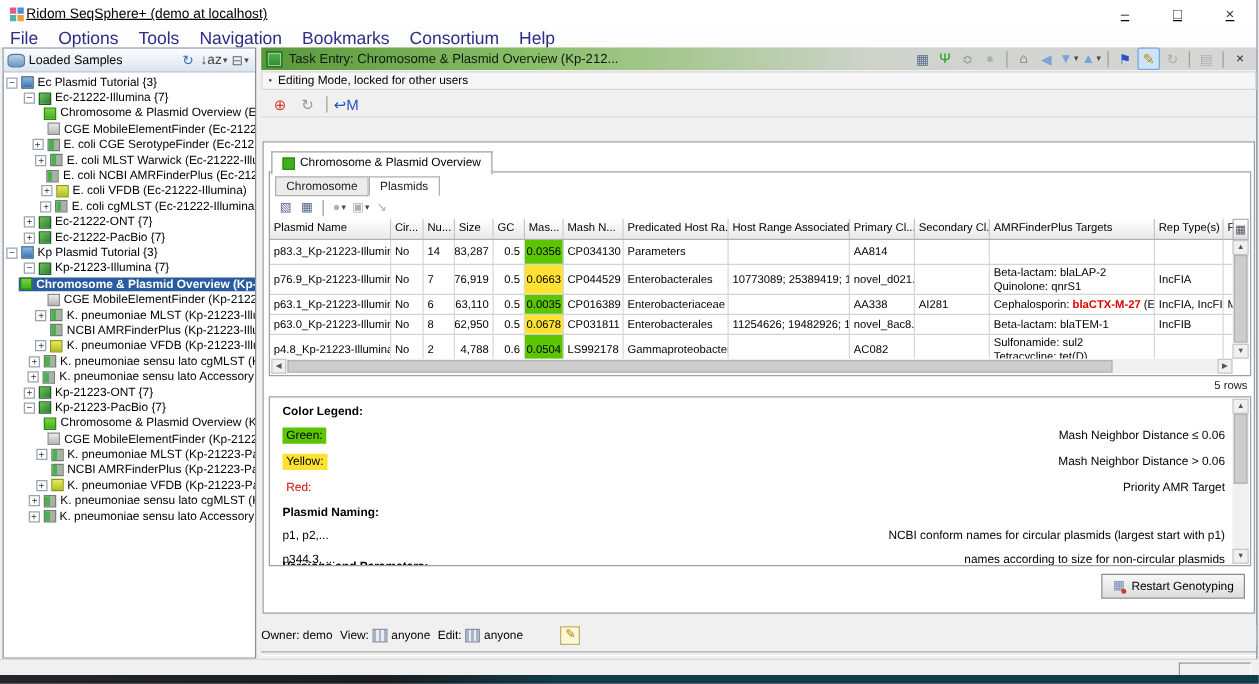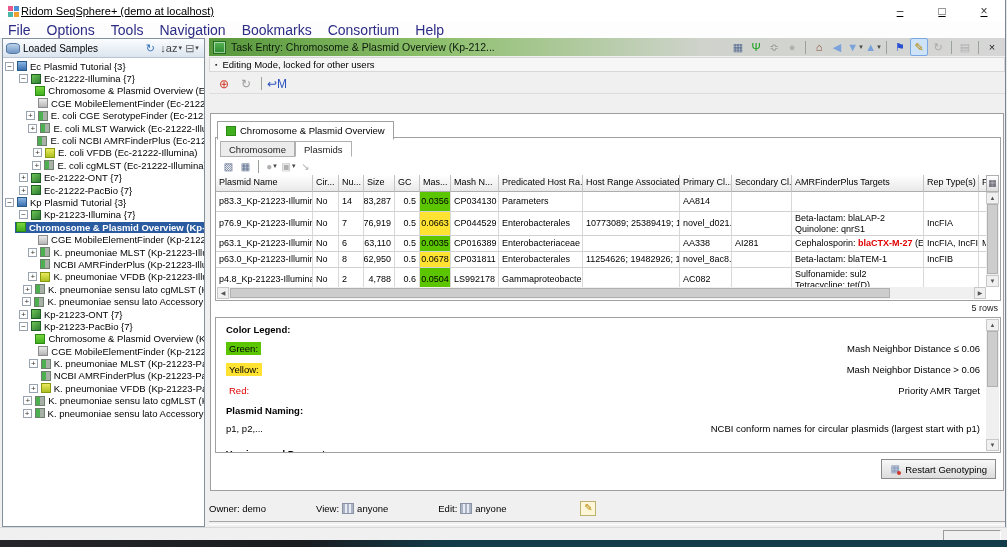--- a/index.html
+++ b/index.html
@@ -592,6 +592,10 @@
               <span class="nlab">p1, p2,...</span>
               <span>NCBI conform names for circular plasmids (largest start with p1)</span>
             </div>
+            <div class="lrow">
+              <span class="nlab">p344.3, ...</span>
+              <span>names according to size for non-circular plasmids</span>
+            </div>
           </div>
       </div>
       <div class="lclip">Versions and Parameters:</div>

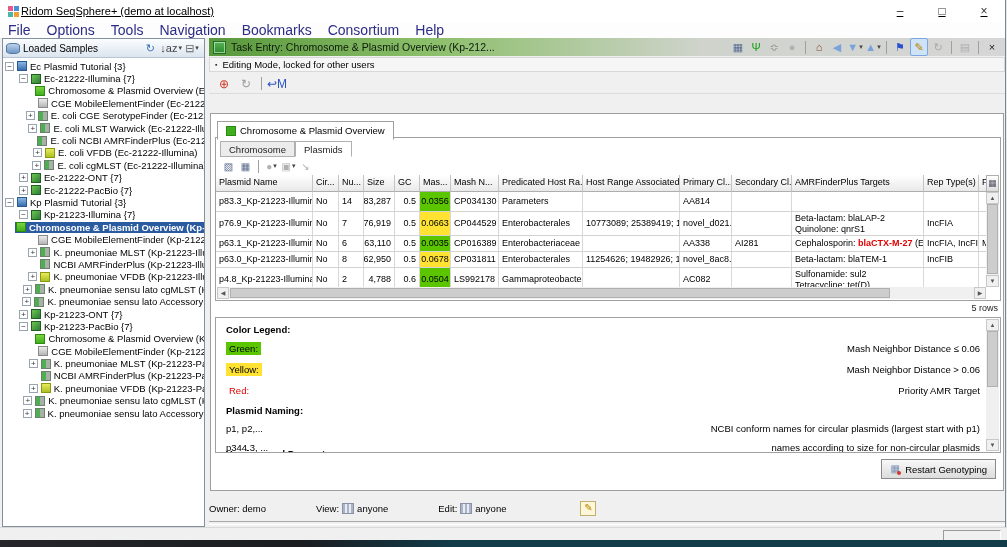--- a/index.html
+++ b/index.html
@@ -107,7 +107,7 @@
   .rg-ic{position:relative;width:10px;height:10px;margin-right:5px;color:#7a8fb5;font-size:10px;line-height:10px;}
   .rg-ic::after{content:"";position:absolute;right:-1px;bottom:-1px;width:4px;height:4px;border-radius:50%;background:#d03a2a;}
   
-  .ownerbar{position:absolute;left:209px;top:500px;width:796px;height:16px;display:flex;align-items:center;font-size:9.5px;background:#f0f0f0;gap:44px;}
+  .ownerbar{position:absolute;left:209px;top:500px;width:796px;height:16px;display:flex;align-items:center;font-size:9.5px;background:#f0f0f0;}
   .ownerbar .seg{margin-right:6px;display:flex;align-items:center;}
   .grp{display:inline-block;width:10px;height:9px;margin:0 3px;border:1px solid #8a93a5;
     background:repeating-linear-gradient(90deg,#aab4c4 0 2px,#e8edf5 2px 4px);}

